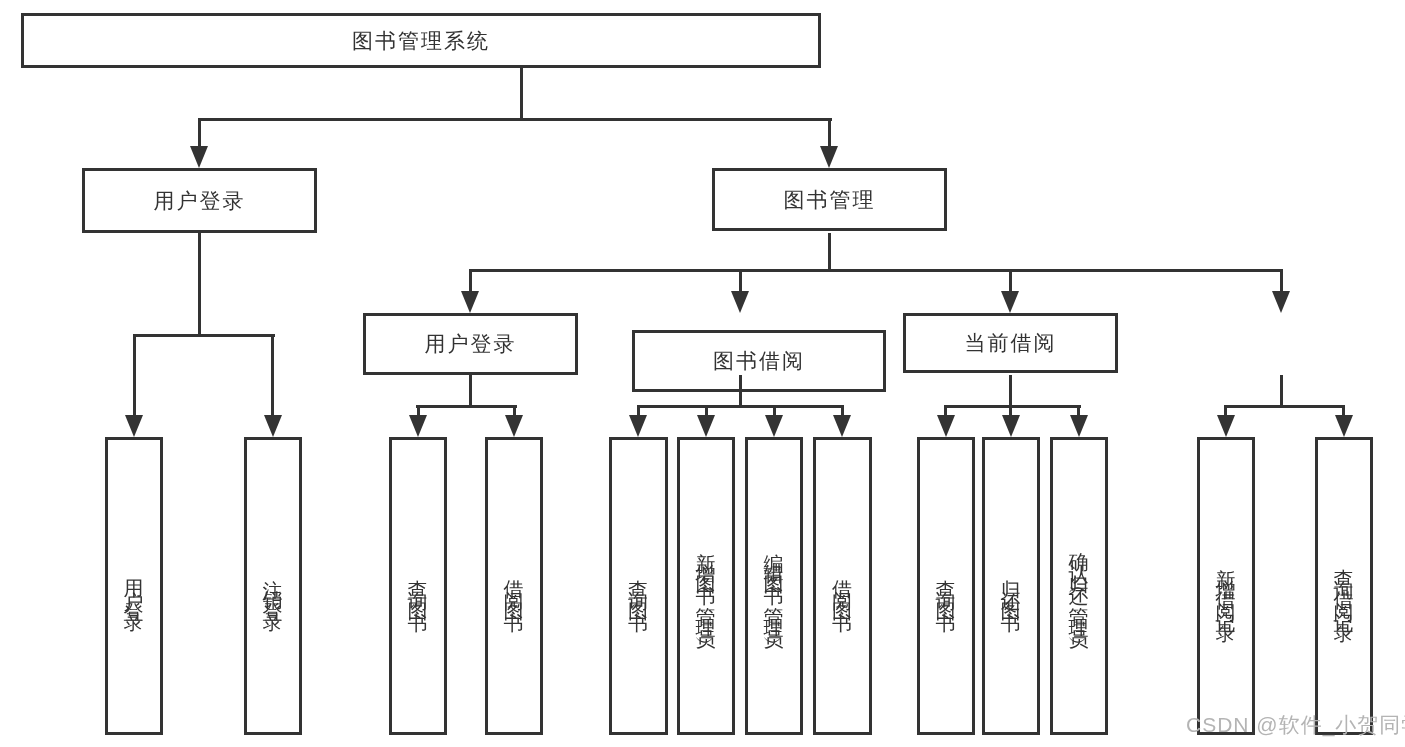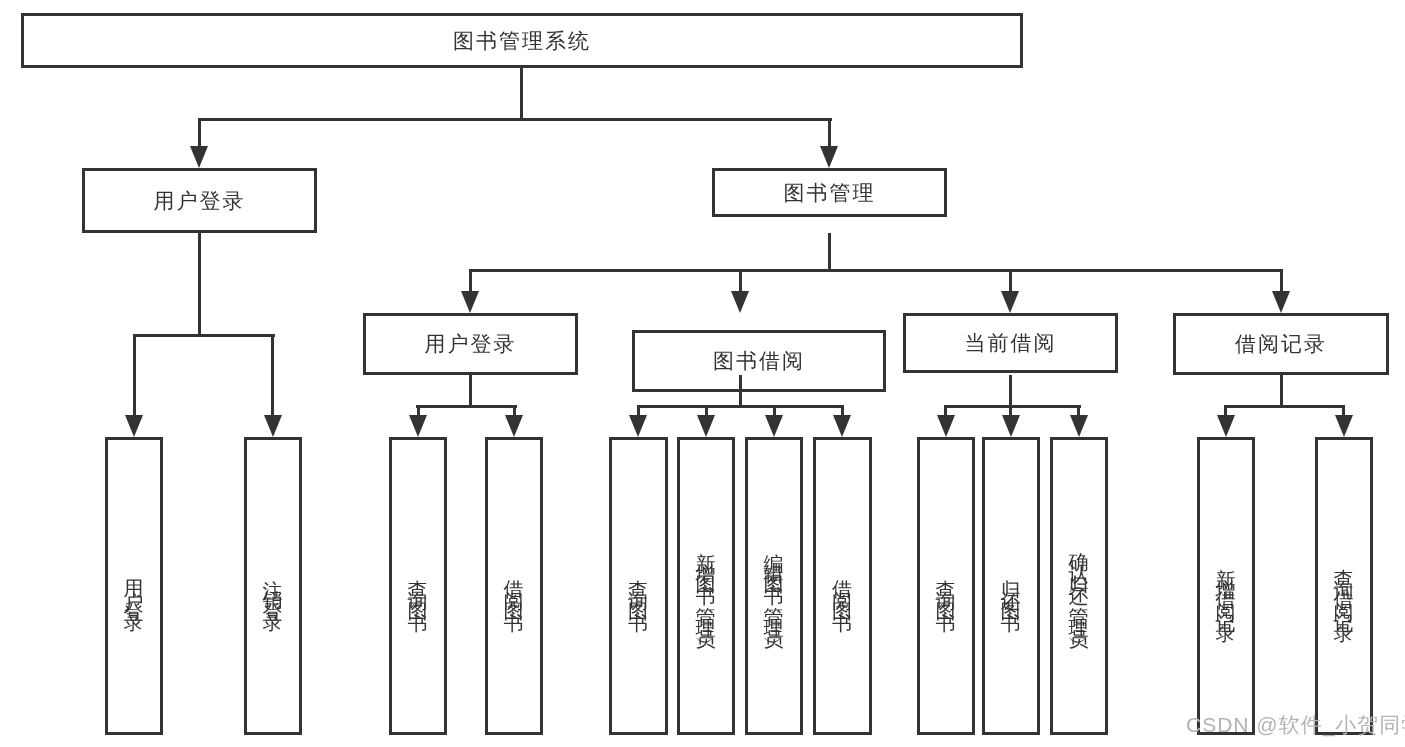--- a/index.html
+++ b/index.html
@@ -62,7 +62,7 @@
 
 <div id="canvas">
 
-  <div class="box" style="left:21px; top:13px; width:1002px; height:55px;font-family:Liberation Serif, serif;">
+  <div class="box" style="left:21px; top:13px; width:800px; height:55px;font-family:Liberation Serif, serif;">
     <span class="lbl">图书管理系统</span>
   </div>
 

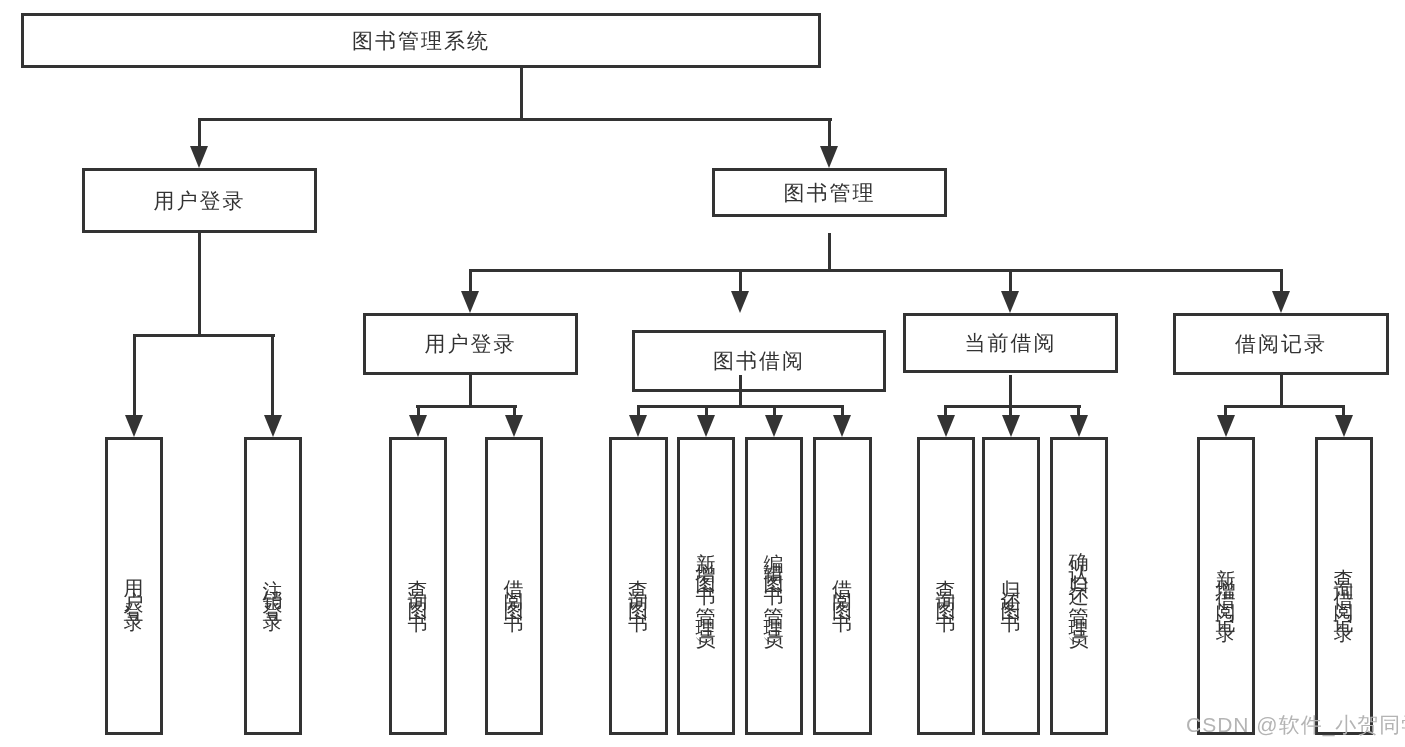--- a/index.html
+++ b/index.html
@@ -76,7 +76,7 @@
   <div class="box" style="left:82px; top:168px; width:235px; height:65px;">
     <span class="lbl">用户登录</span>
   </div>
-  <div class="box" style="left:712px; top:168px; width:235px; height:49px;">
+  <div class="box" style="left:712px; top:168px; width:235px; height:63px;">
     <span class="lbl">图书管理</span>
   </div>
 

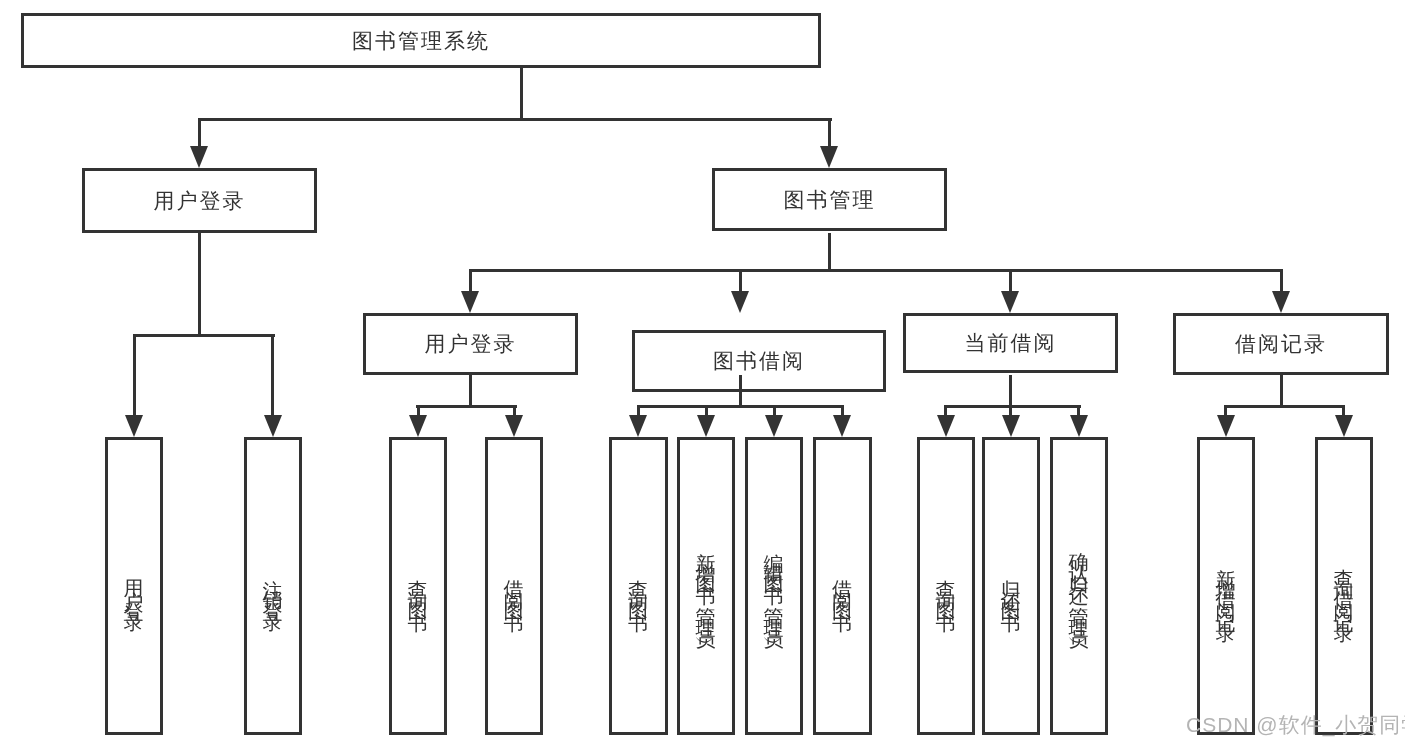--- a/index.html
+++ b/index.html
@@ -107,9 +107,6 @@
   <div class="box" style="left:903px; top:313px; width:215px; height:60px;">
     <span class="lbl">当前借阅</span>
   </div>
-  <div class="box" style="left:1173px; top:313px; width:216px; height:62px;">
-    <span class="lbl">借阅记录</span>
-  </div>
 
   <div class="ln" style="left:469px; top:375px; width:3px; height:33px;"></div>
   <div class="ln" style="left:416px; top:405px; width:101px; height:3px;"></div>

